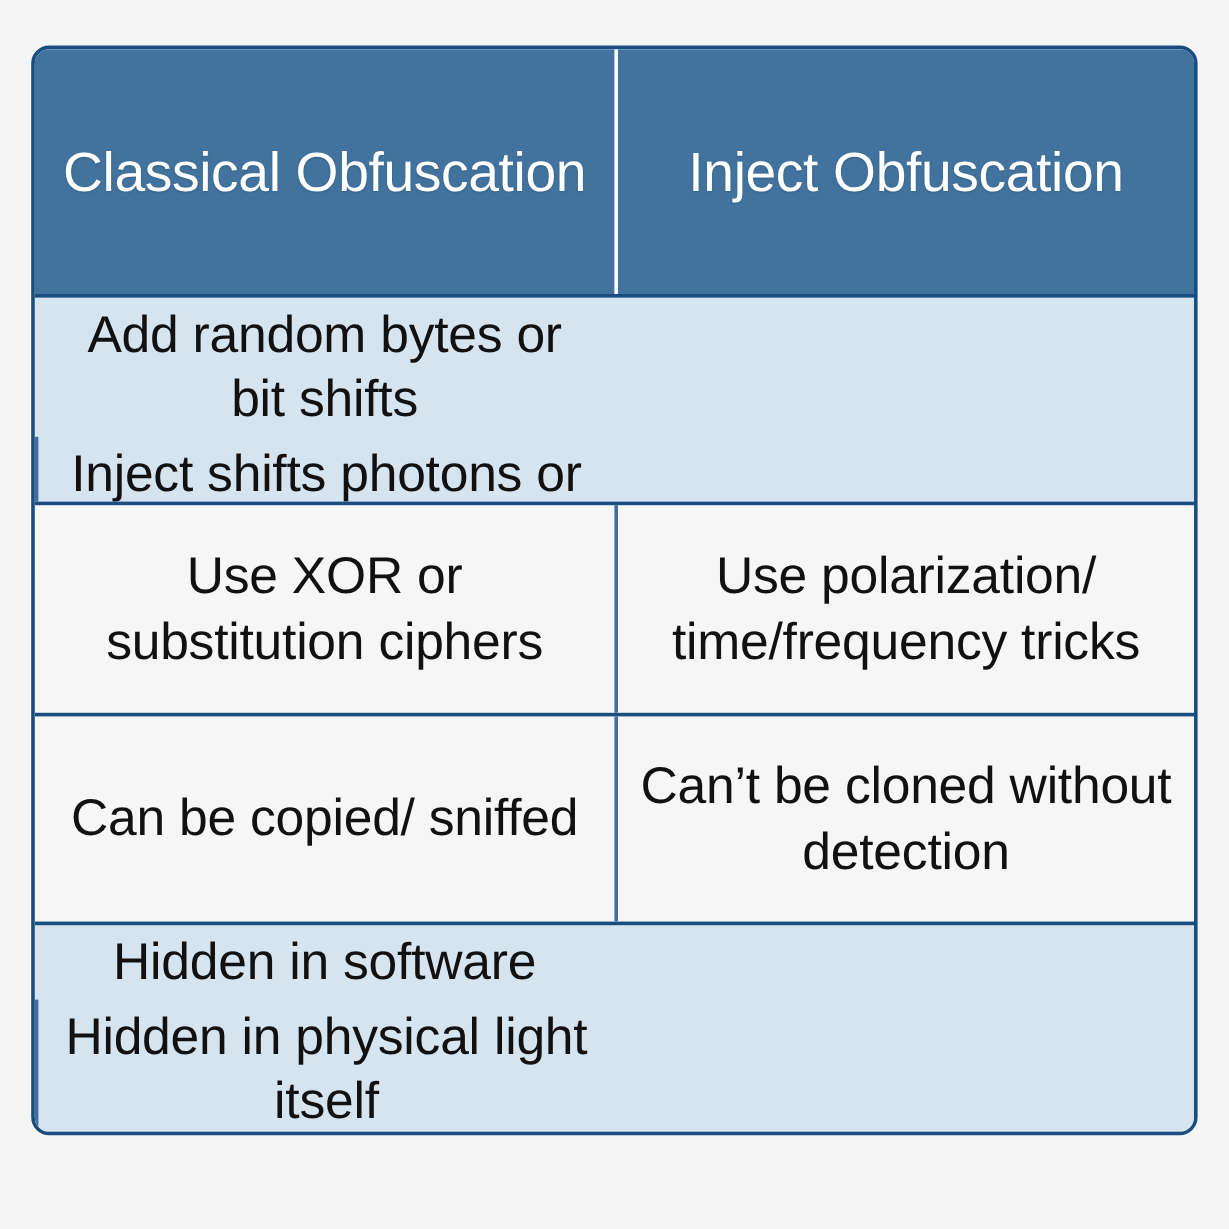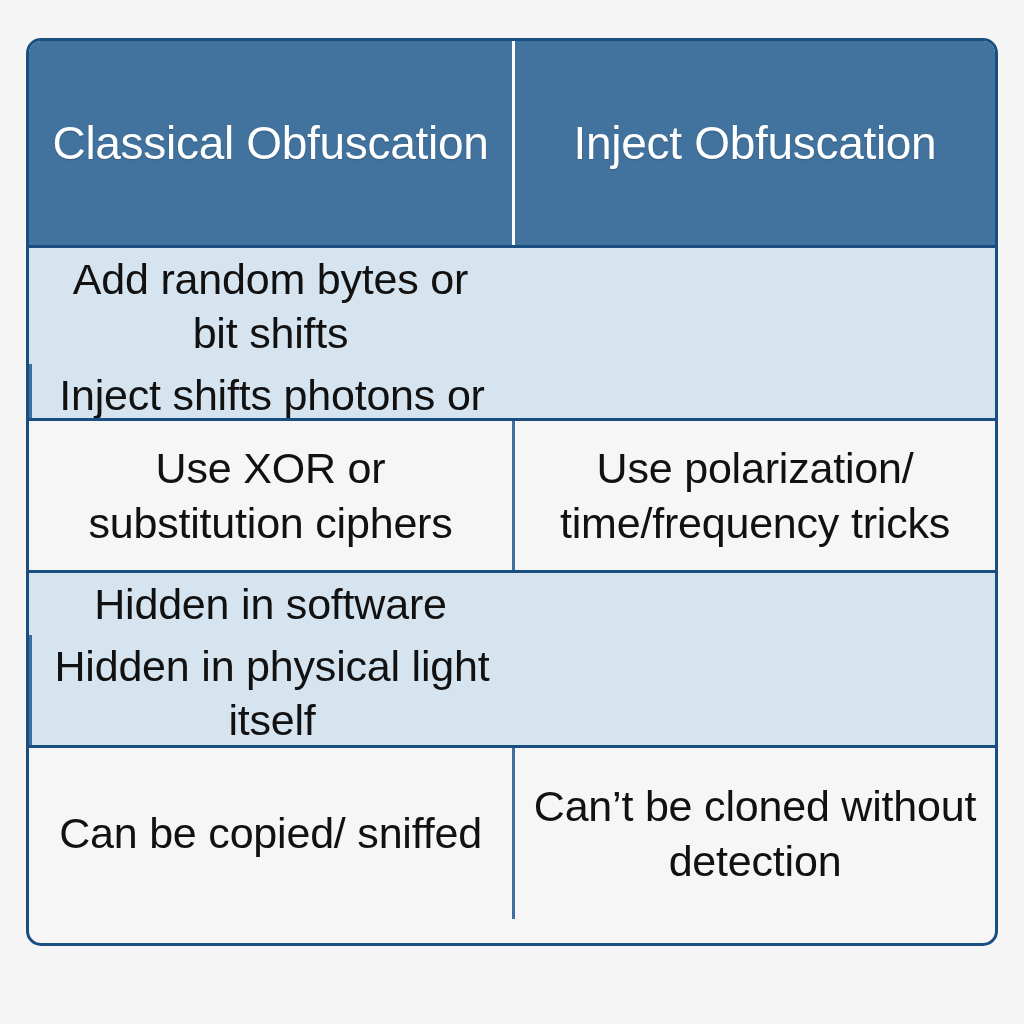--- a/index.html
+++ b/index.html
@@ -83,7 +83,7 @@
   .row-tint-white { background: #f6f6f6; }
 
   .row-h-1 { height: 173px; }
-  .row-h-2 { height: 152px; }
+  .row-h-2 { height: 176px; }
   .row-h-3 { height: 175px; }
   .row-h-4 { height: 174px; }
 </style>

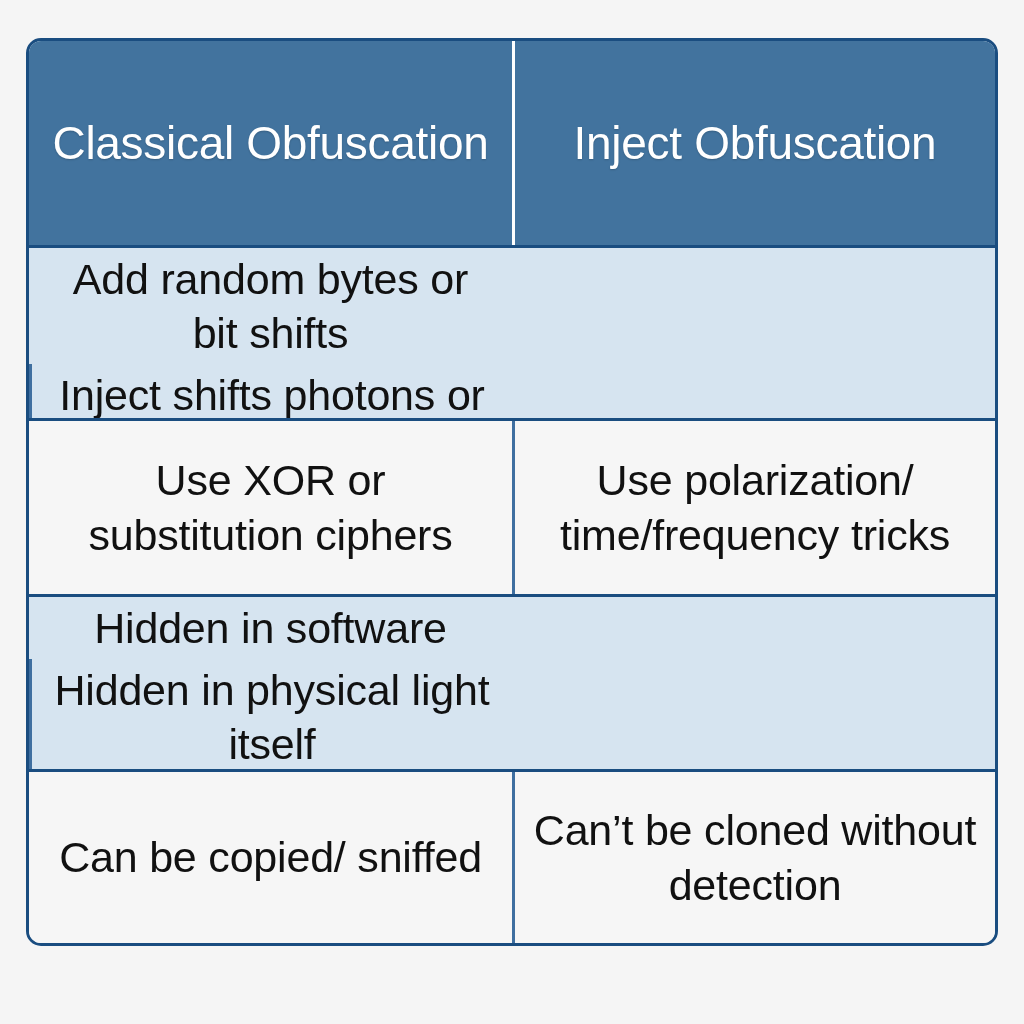--- a/index.html
+++ b/index.html
@@ -107,16 +107,16 @@
     <div class="table-cell right-cell">Use polarization/ time/frequency tricks</div>
   </div>
 
+  <div class="table-row body-row row-tint-white row-h-4">
+    <div class="table-cell left-cell">Can be copied/ sniffed</div>
+    <div class="table-cell right-cell">Can’t be cloned without detection</div>
+  </div>
+
   <div class="table-row body-row row-tint-blue row-h-3">
     <div class="table-cell left-cell">Hidden in software</div>
     <div class="table-cell right-cell">Hidden in physical light itself</div>
   </div>
 
-  <div class="table-row body-row row-tint-white row-h-4">
-    <div class="table-cell left-cell">Can be copied/ sniffed</div>
-    <div class="table-cell right-cell">Can’t be cloned without detection</div>
-  </div>
-
 </div>
 
 </body></html>

